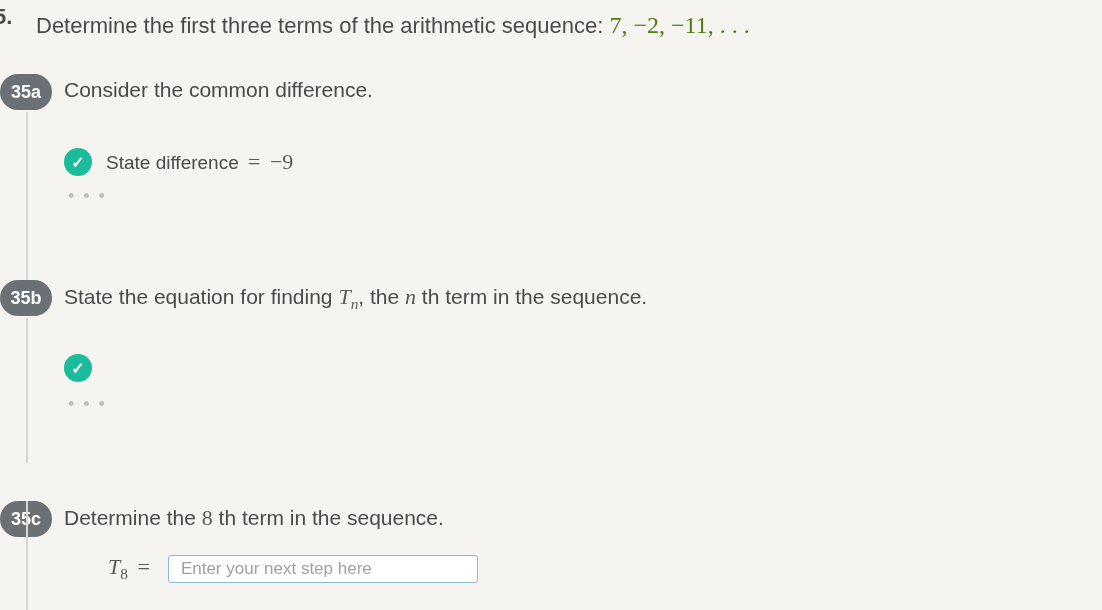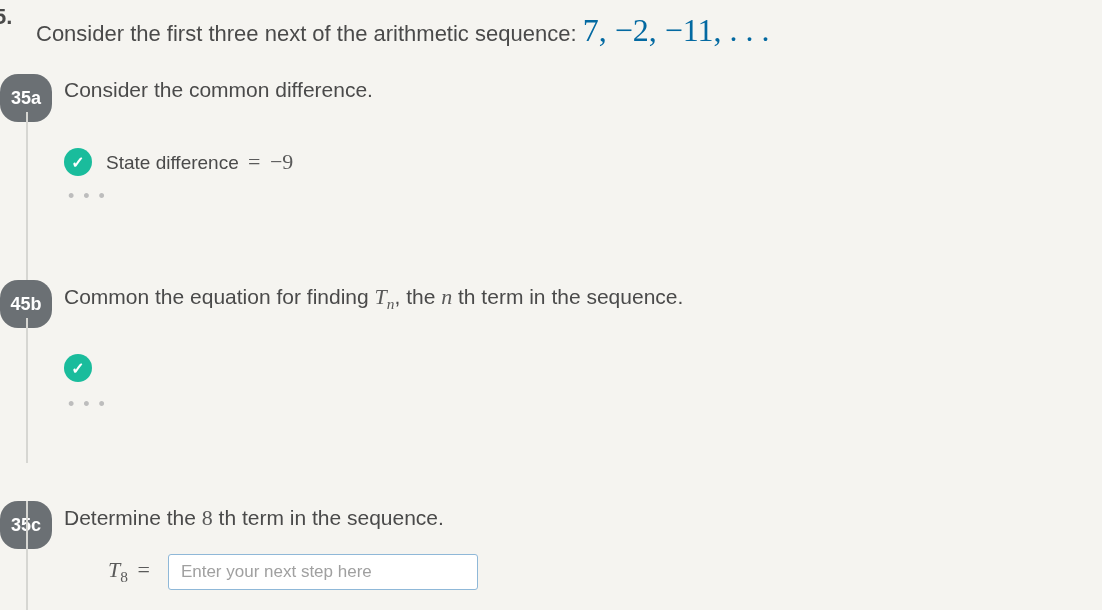--- a/index.html
+++ b/index.html
@@ -133,7 +133,7 @@
 <span class="q-number-main">5.</span>
 
 <div class="main-prompt">
-  <span>Consider the first three next of the arithmetic sequence: </span>
+  <span>Determine the first three terms of the arithmetic sequence: </span>
   <span class="math-seq"><span class="num">7, −2, −11, . . .</span></span>
 </div>
 

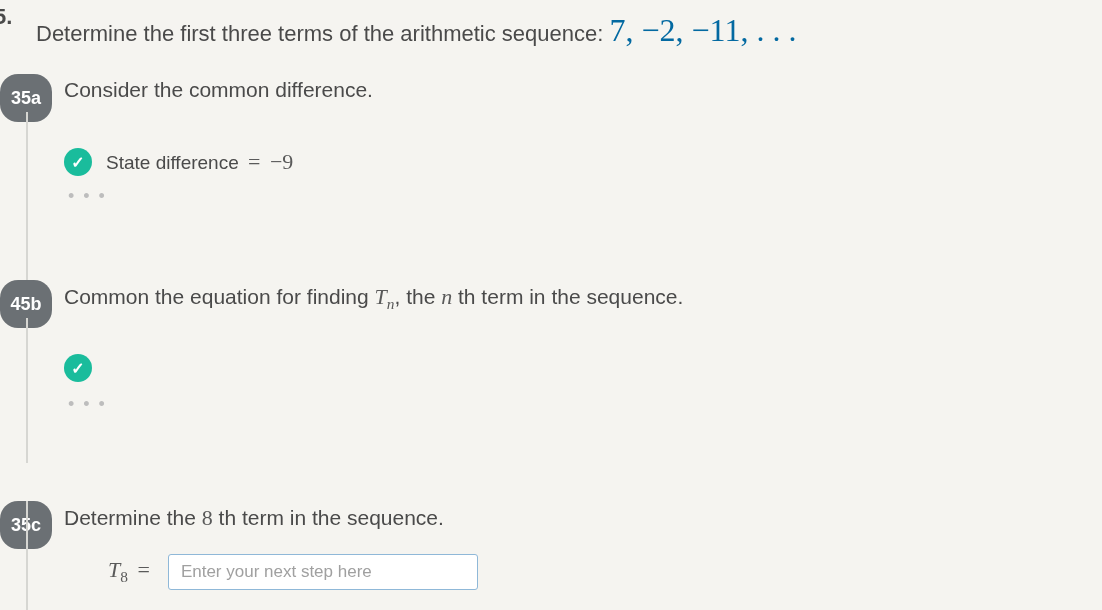--- a/index.html
+++ b/index.html
@@ -30,8 +30,8 @@
   .math-seq {
     font-family: "Times New Roman", serif;
     font-style: italic;
-    color: #0369a1;
-    font-size: 32px;
+    color: #4d7c0f;
+    font-size: 24px;
     font-weight: 400;
   }
   .math-seq .num { font-style: normal; }

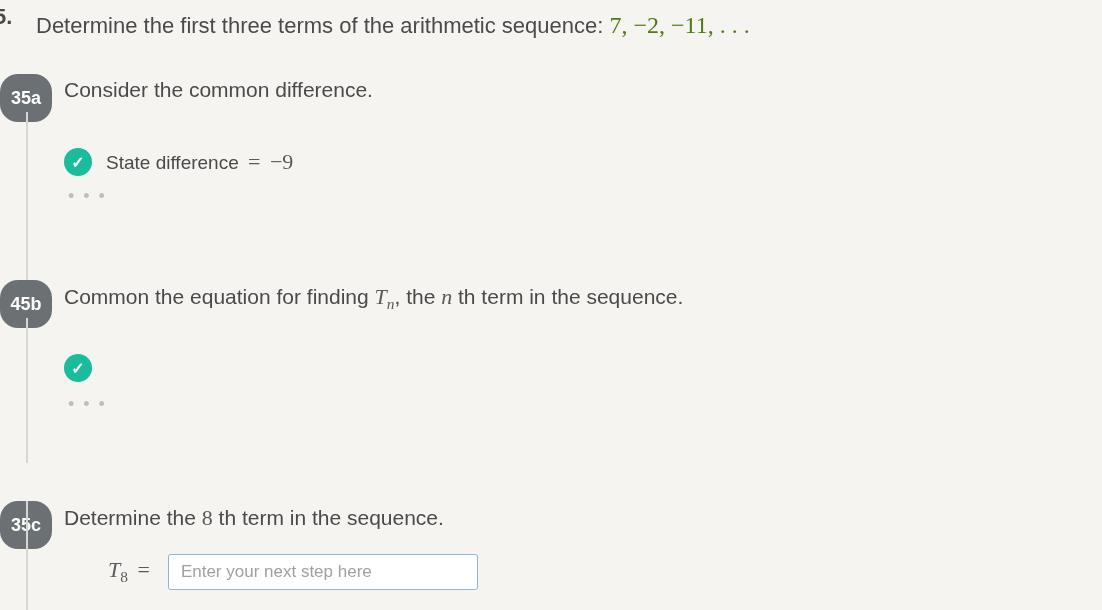--- a/index.html
+++ b/index.html
@@ -40,7 +40,7 @@
     align-items: center;
     justify-content: center;
     width: 52px;
-    height: 48px;
+    height: 36px;
     border-radius: 18px;
     background: #6b7074;
     color: #fff;

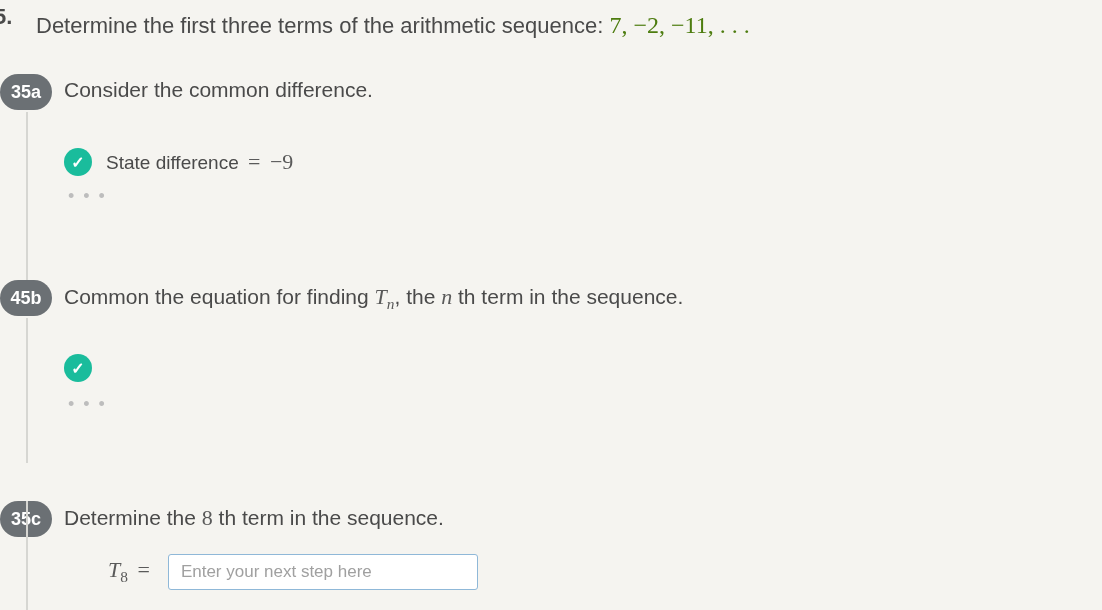--- a/index.html
+++ b/index.html
@@ -151,7 +151,7 @@
 <div class="dots" style="top:186px;">• • •</div>
 
 <div class="sub-q" style="top:280px;">
-  <span class="badge">45b</span>
+  <span class="badge">35b</span>
   <span class="sub-text">
     <span>Common the equation for finding </span><span class="math"><span>T</span><span class="sub">n</span></span><span>, the </span><span class="math">n</span><span> th term in the sequence.</span>
   </span>

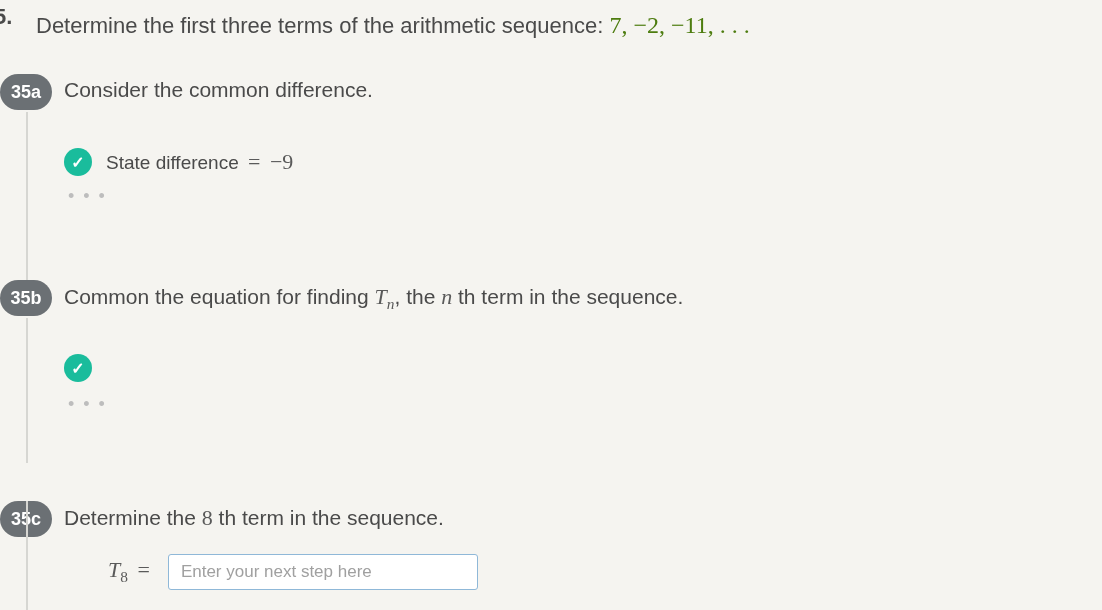--- a/index.html
+++ b/index.html
@@ -153,7 +153,7 @@
 <div class="sub-q" style="top:280px;">
   <span class="badge">35b</span>
   <span class="sub-text">
-    <span>Common the equation for finding </span><span class="math"><span>T</span><span class="sub">n</span></span><span>, the </span><span class="math">n</span><span> th term in the sequence.</span>
+    <span>State the equation for finding </span><span class="math"><span>T</span><span class="sub">n</span></span><span>, the </span><span class="math">n</span><span> th term in the sequence.</span>
   </span>
 </div>
 <div class="vline" style="top:318px; height:145px;"></div>

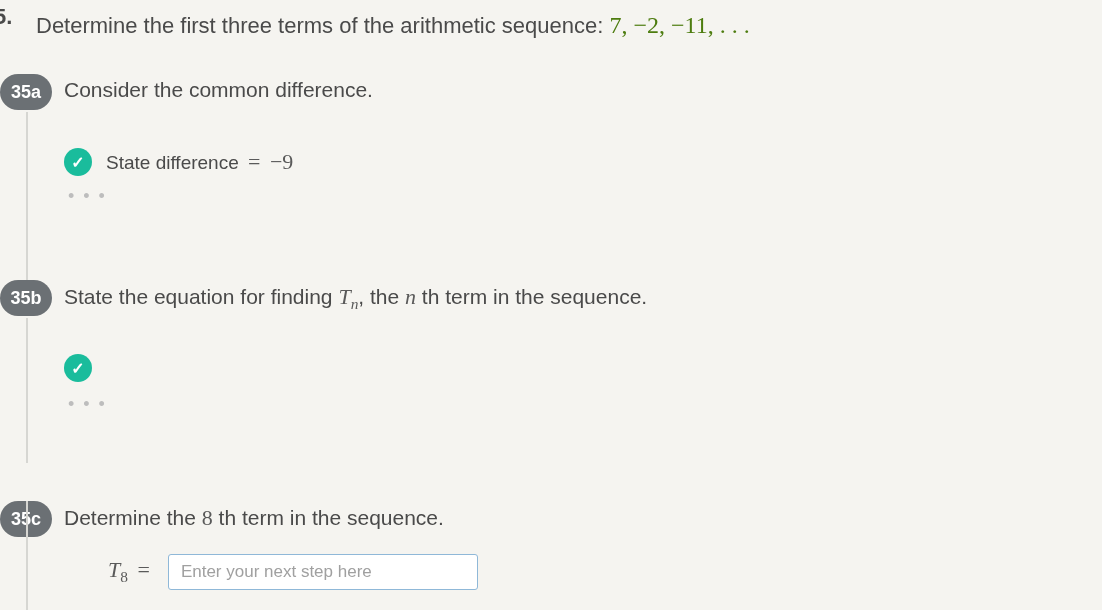--- a/index.html
+++ b/index.html
@@ -113,7 +113,7 @@
   }
   .answer-input {
     width: 310px;
-    height: 36px;
+    height: 28px;
     border: 1px solid #8fb8d8;
     border-radius: 3px;
     background: #fff;

